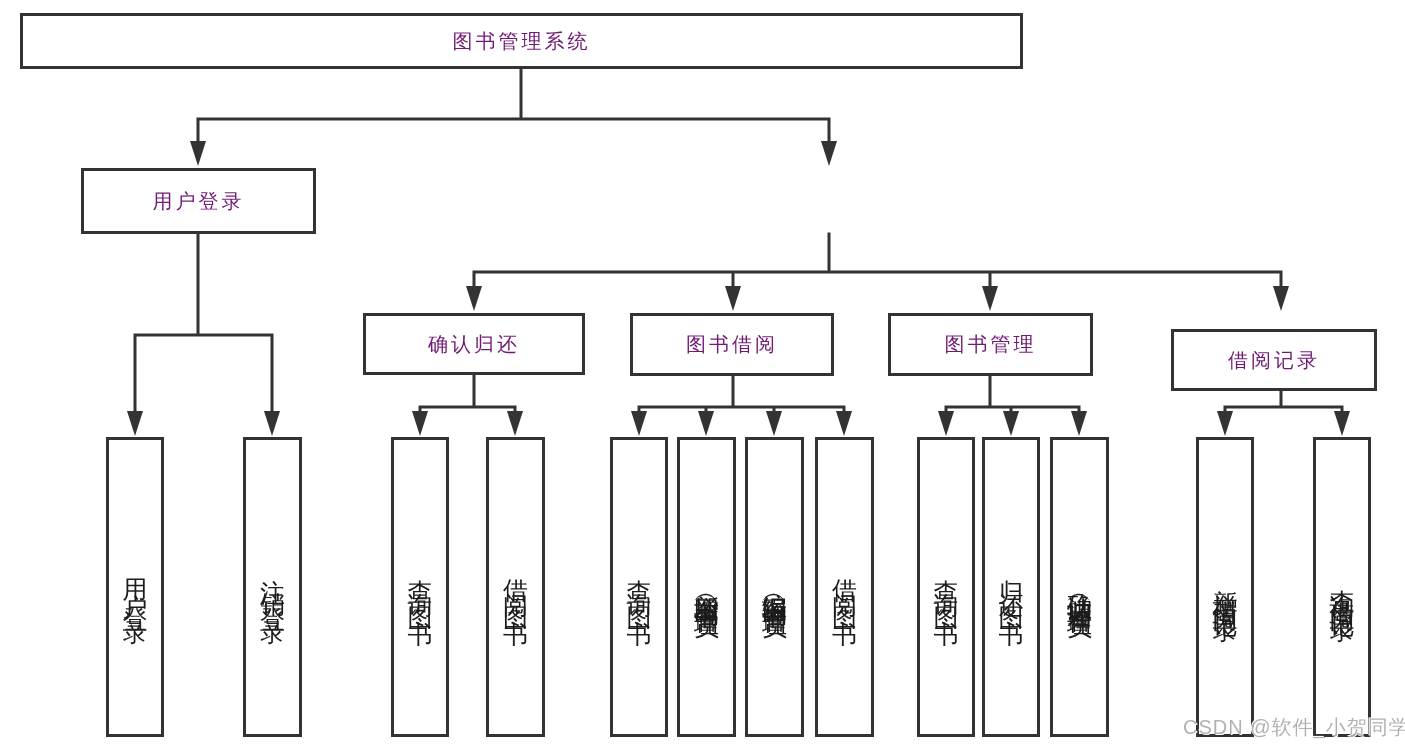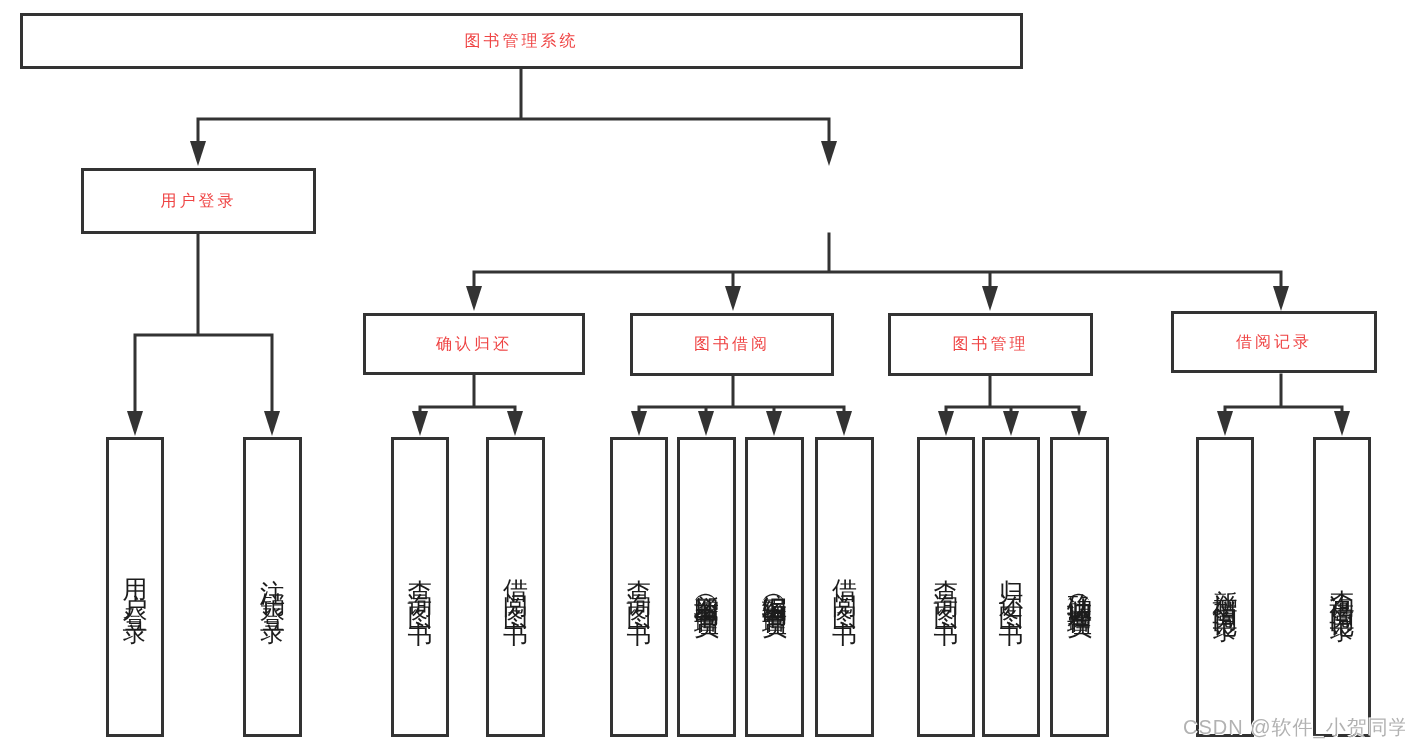--- a/index.html
+++ b/index.html
@@ -20,8 +20,8 @@
     z-index:1;
   }
   .hlabel{
-    color:#ef4444;
-    font-size:16px;
+    color:#701a75;
+    font-size:20px;
     letter-spacing:3px;
     white-space:nowrap;
     text-align:right;

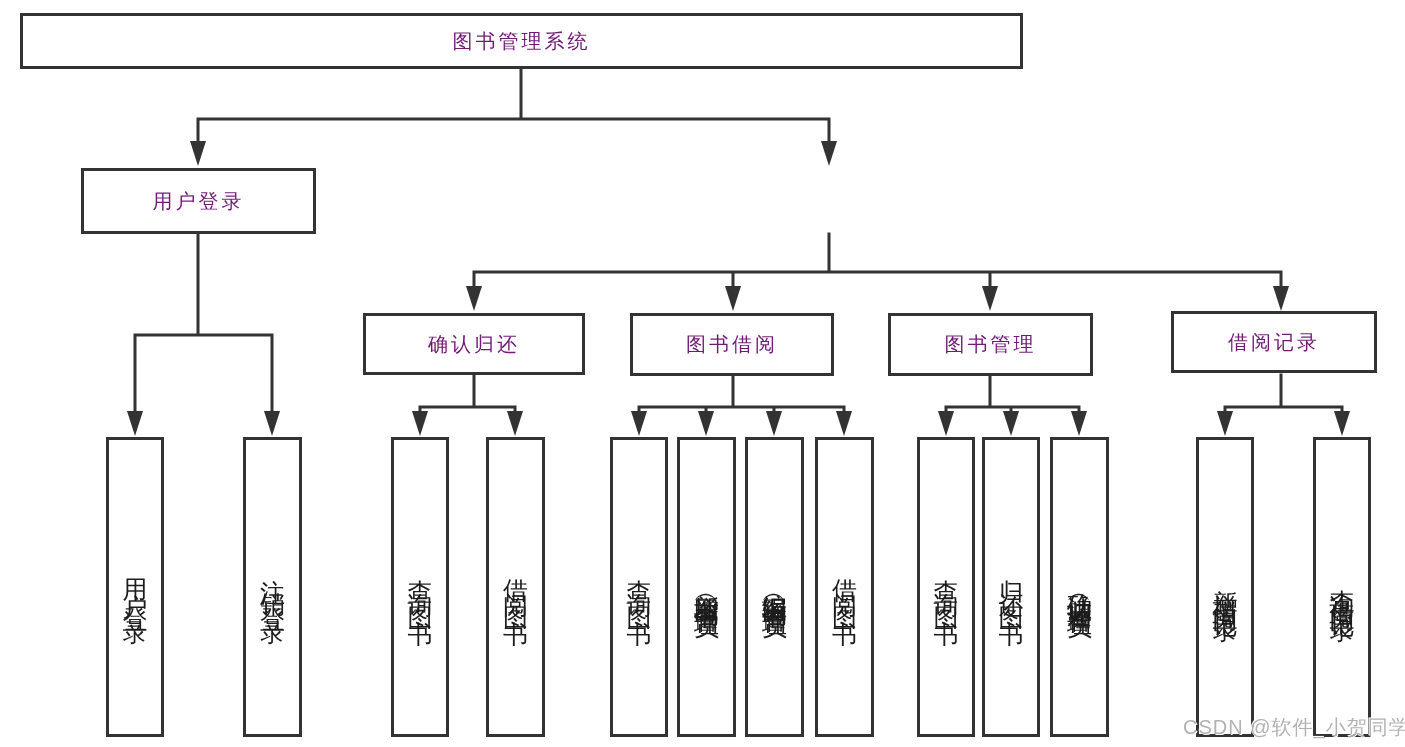--- a/index.html
+++ b/index.html
@@ -126,7 +126,7 @@
   <div class="hbox" style="left:888px;top:313px;width:205px;height:63px">
     <span class="hlabel">图书管理</span>
   </div>
-  <div class="hbox" style="left:1171px;top:311px;width:206px;height:62px">
+  <div class="hbox" style="left:1171px;top:329px;width:206px;height:62px">
     <span class="hlabel">借阅记录</span>
   </div>
 

